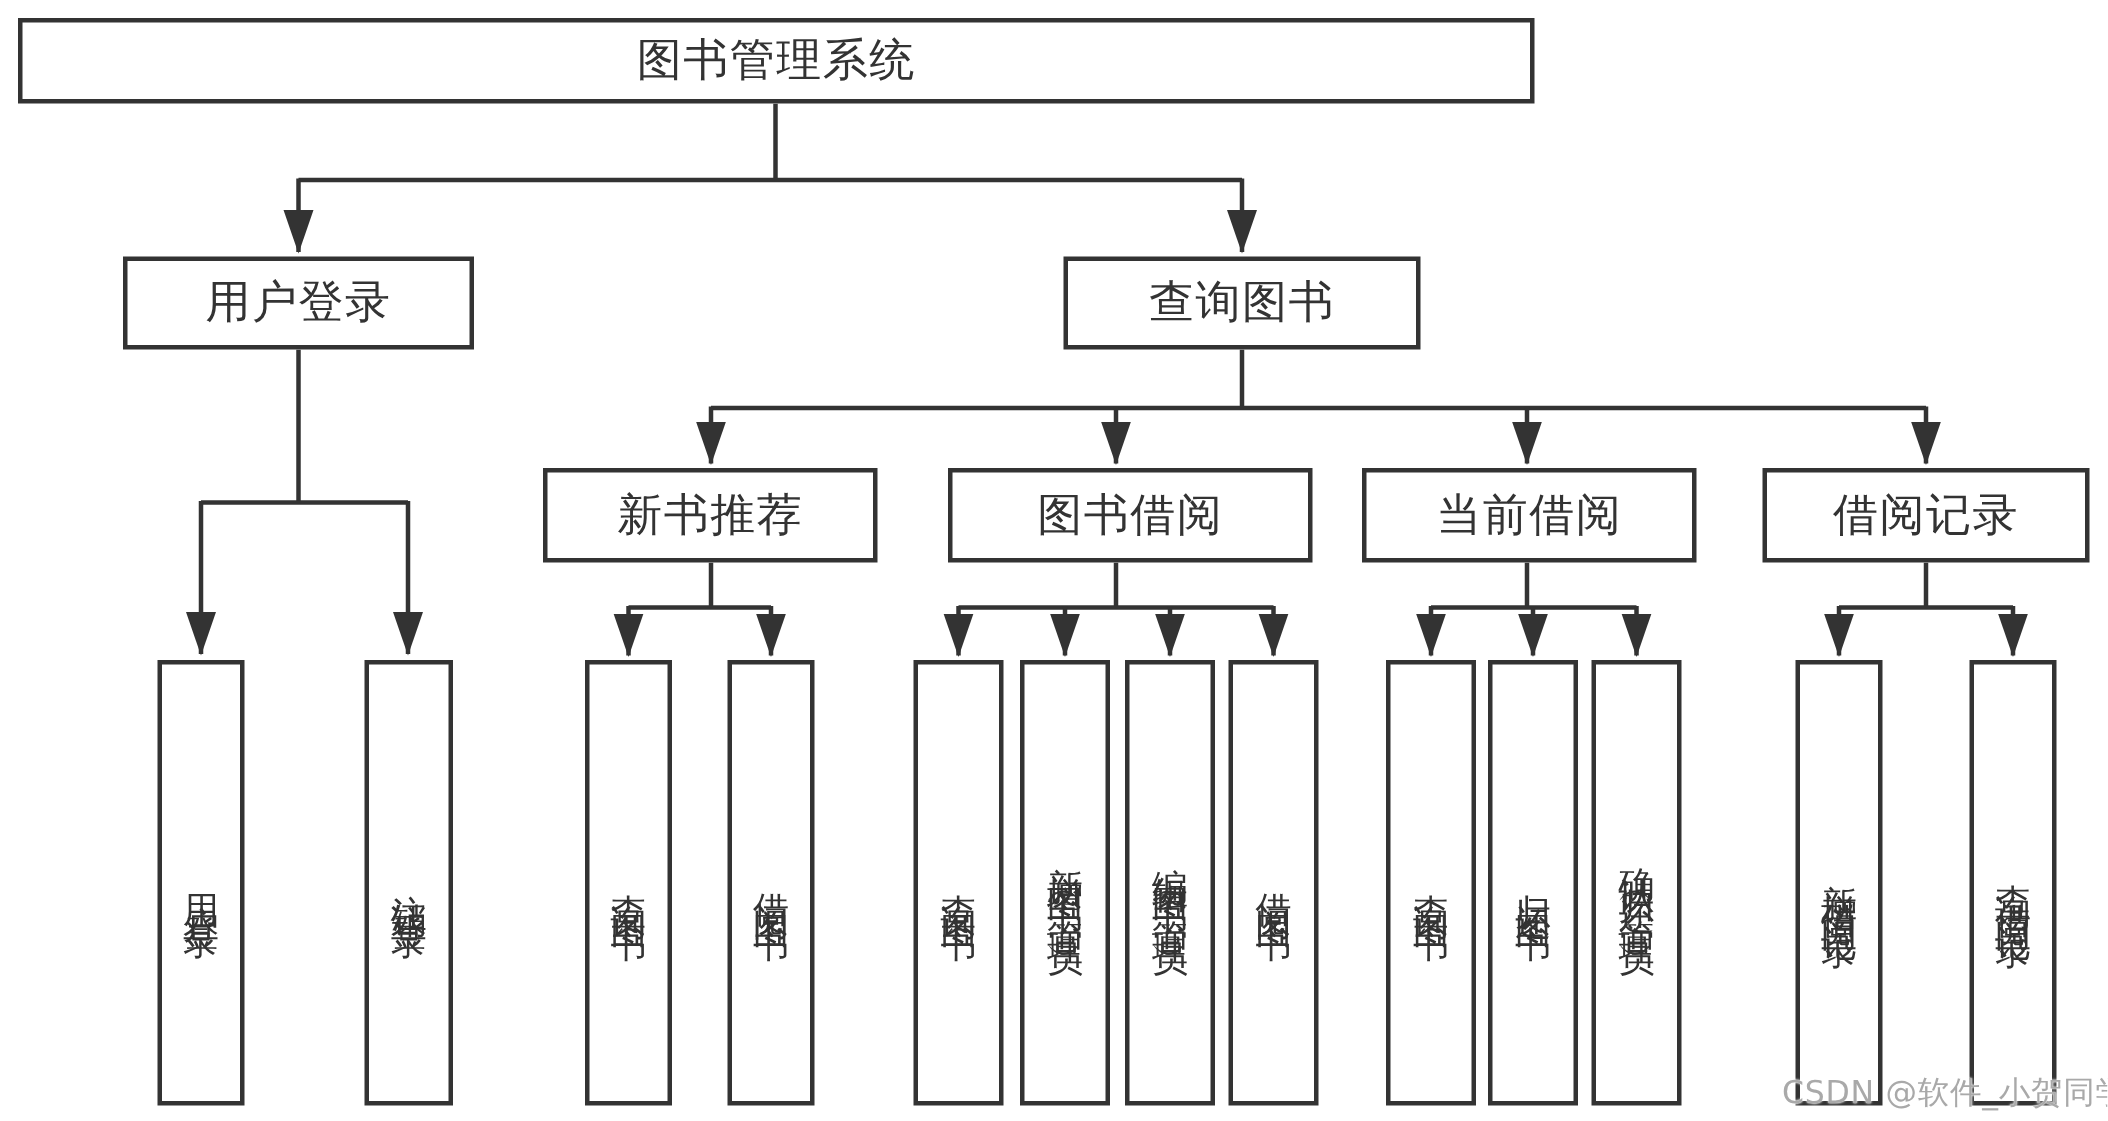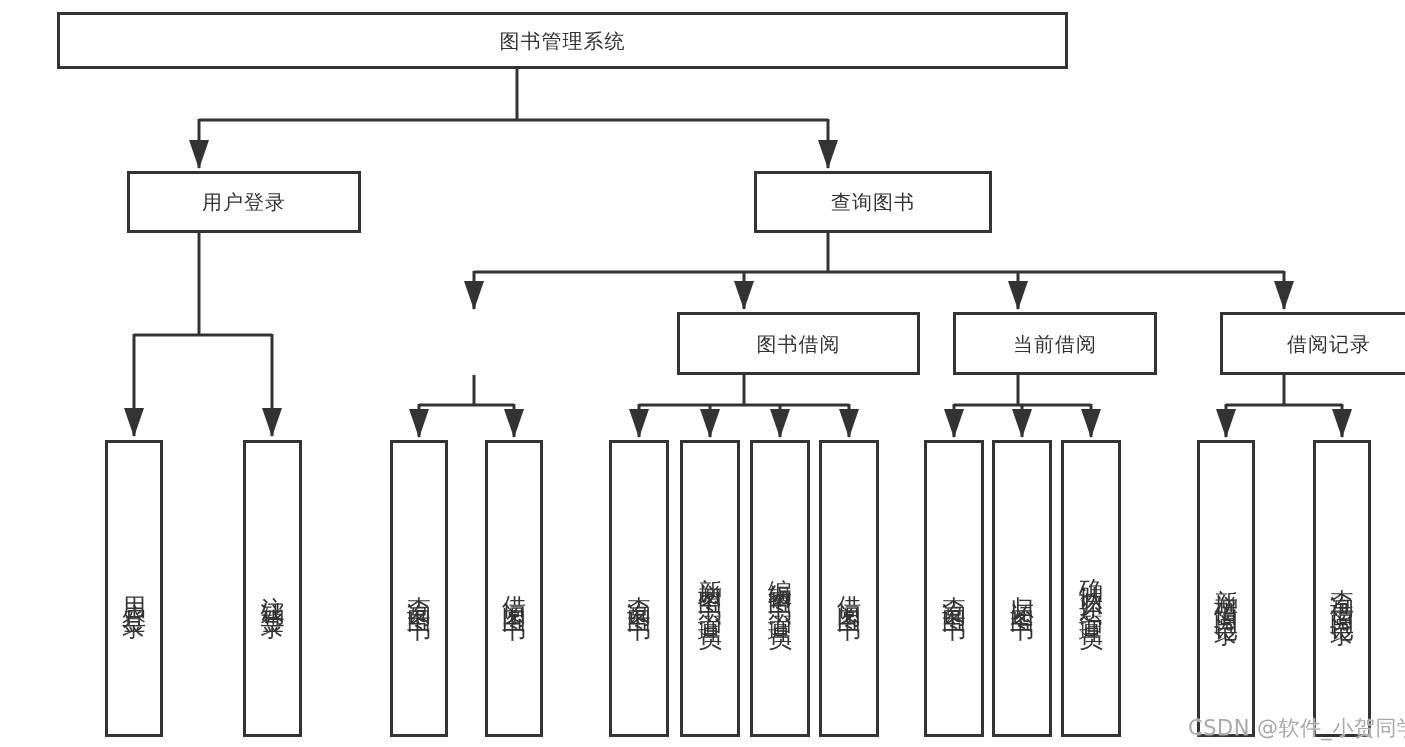--- a/index.html
+++ b/index.html
@@ -22,7 +22,7 @@
     justify-content:center;
     text-align:center;
   }
-  .h{font-size:20px;letter-spacing:1px;line-height:1;margin-left:45px;}
+  .h{font-size:30px;letter-spacing:1px;line-height:1;}
   .v{
     writing-mode:vertical-rl;
     text-orientation:mixed;

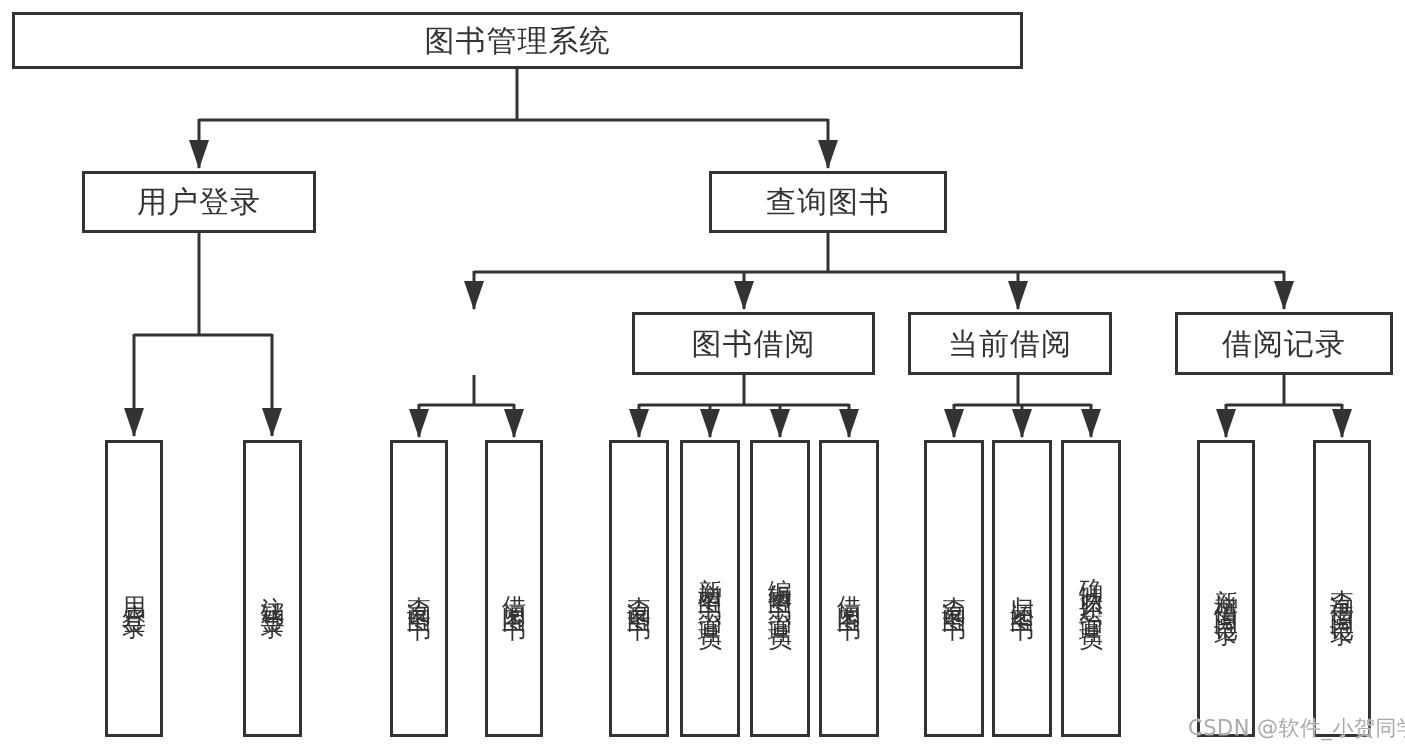--- a/index.html
+++ b/index.html
@@ -125,6 +125,7 @@
   <div class="node h n-userlogin">用户登录</div>
   <div class="node h n-bookmgmt">查询图书</div>
 
+  <div class="node h n-newbook">新书推荐</div>
   <div class="node h n-borrow">图书借阅</div>
   <div class="node h n-current">当前借阅</div>
   <div class="node h n-record">借阅记录</div>

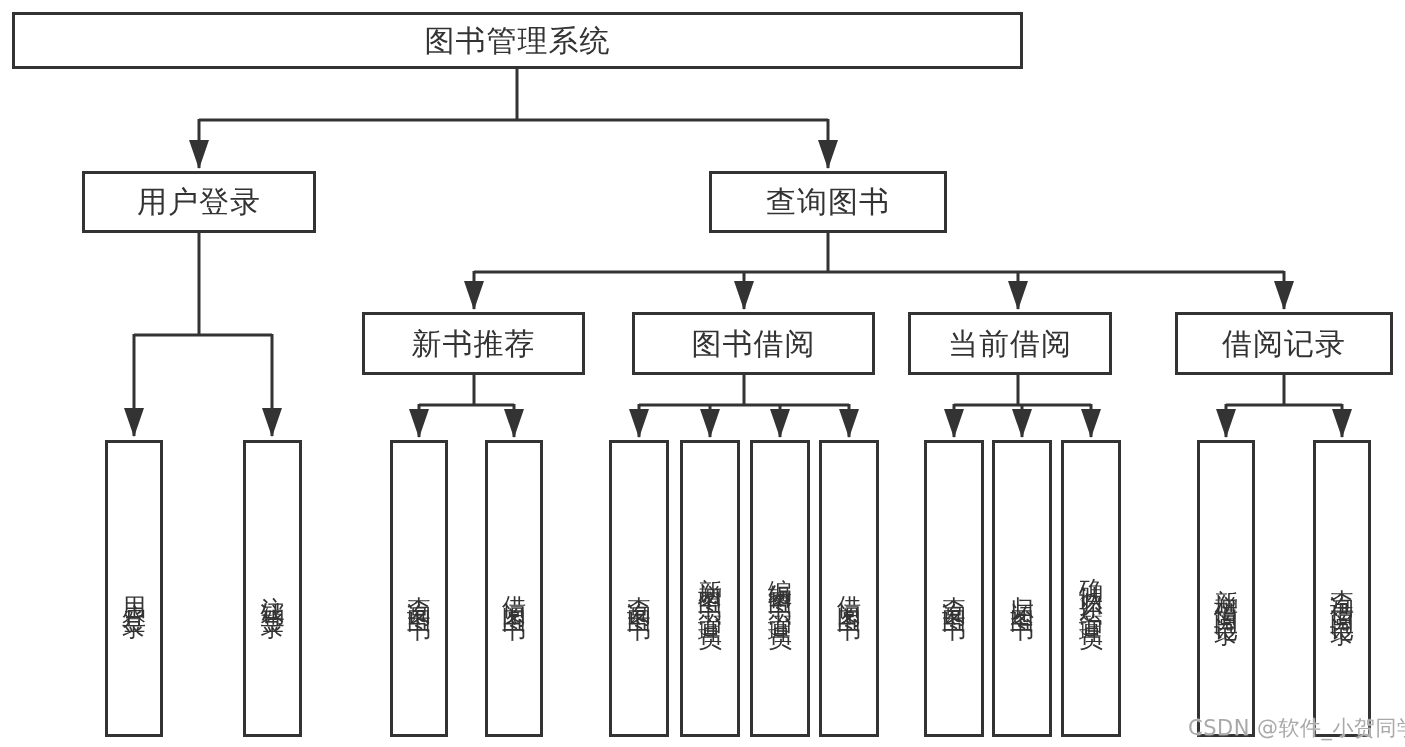--- a/index.html
+++ b/index.html
@@ -39,7 +39,7 @@
   
   .n-newbook{left:362px;top:312px;width:223px;height:63px;}
   .n-borrow{left:632px;top:312px;width:243px;height:63px;}
-  .n-current{left:908px;top:312px;width:204px;height:63px;}
+  .n-current{left:908px;top:312px;width:223px;height:63px;}
   .n-record{left:1175px;top:312px;width:218px;height:63px;}
   
   .col{top:440px;height:297px;}

